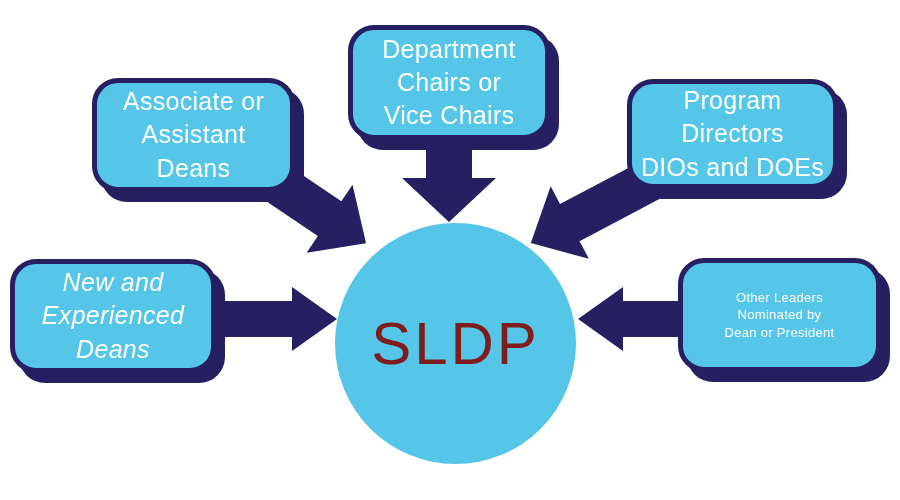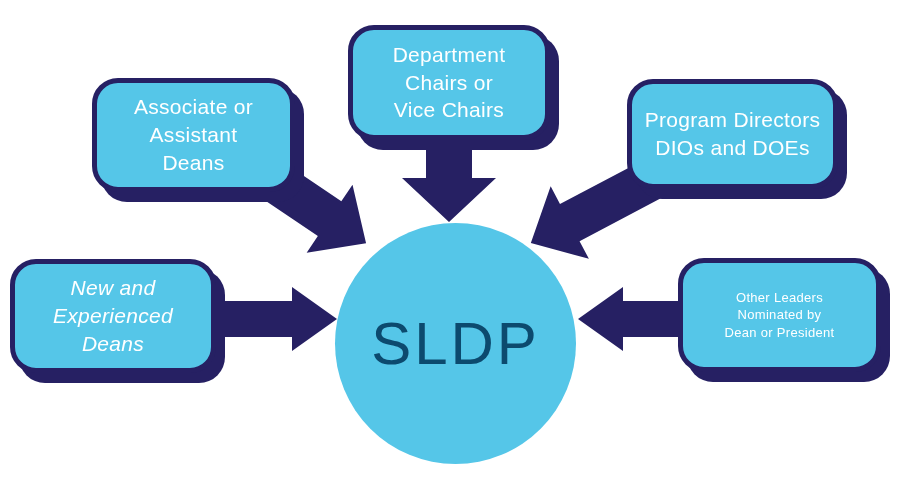--- a/index.html
+++ b/index.html
@@ -35,7 +35,7 @@
   }
   .node span {
     color: #ffffff;
-    font-size: 21px;
+    font-size: 25px;
     line-height: 1.33;
     white-space: pre-line;
     letter-spacing: 0.3px;

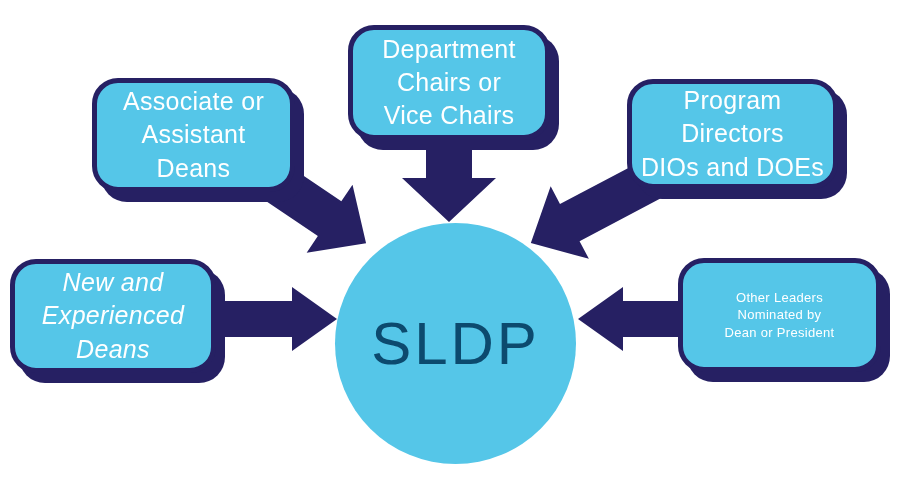--- a/index.html
+++ b/index.html
@@ -58,7 +58,7 @@
     z-index: 3;
   }
   .center-circle span {
-    color: #0c4a6e;
+    color: #7f1d1d;
     font-size: 60px;
     letter-spacing: 3px;
     font-weight: normal;

